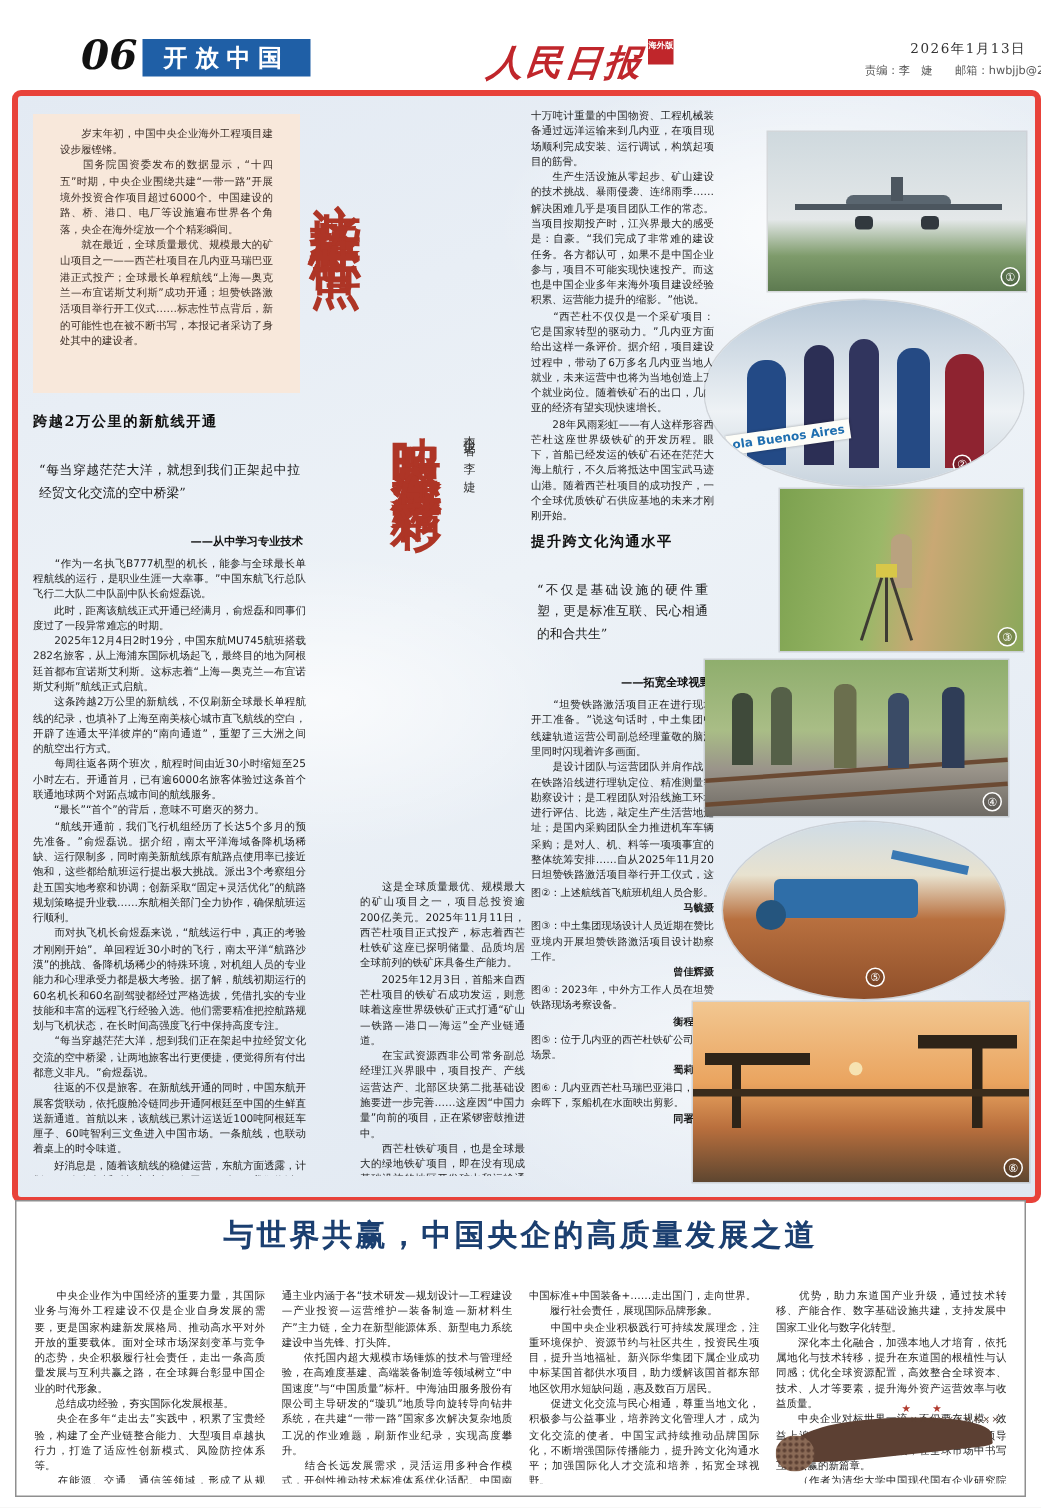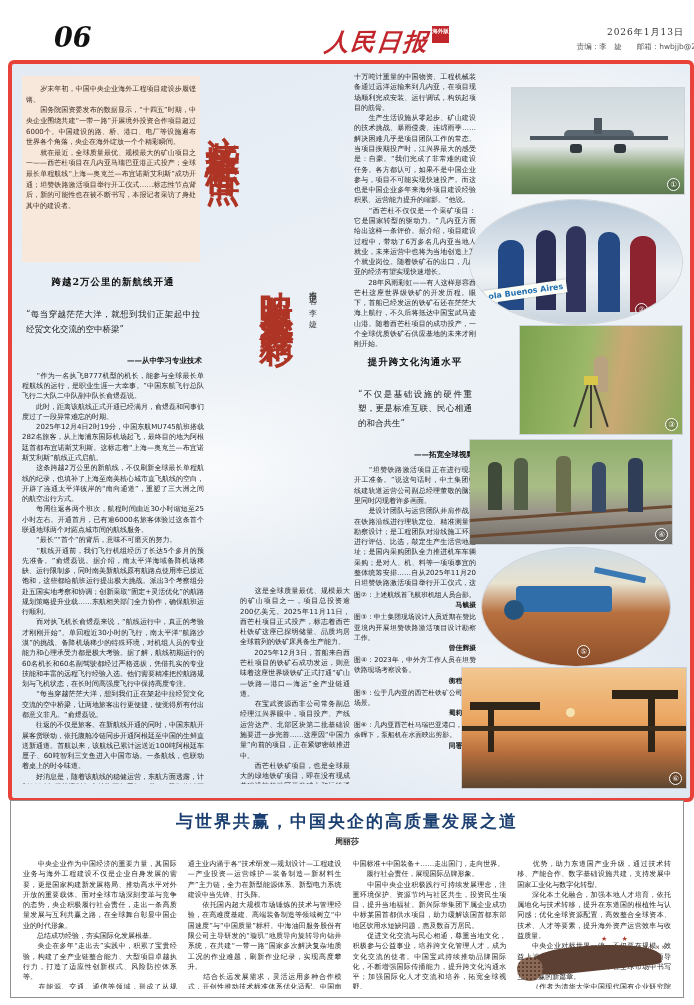--- a/index.html
+++ b/index.html
@@ -88,6 +88,7 @@
 
   <div id="hdr">
     <div class="pagenum">06</div>
+    <div class="secbox">开放中国</div>
     <div class="masthead">
       <span class="mh">人民日报</span><span class="mh-ed">海外版</span>
     </div>

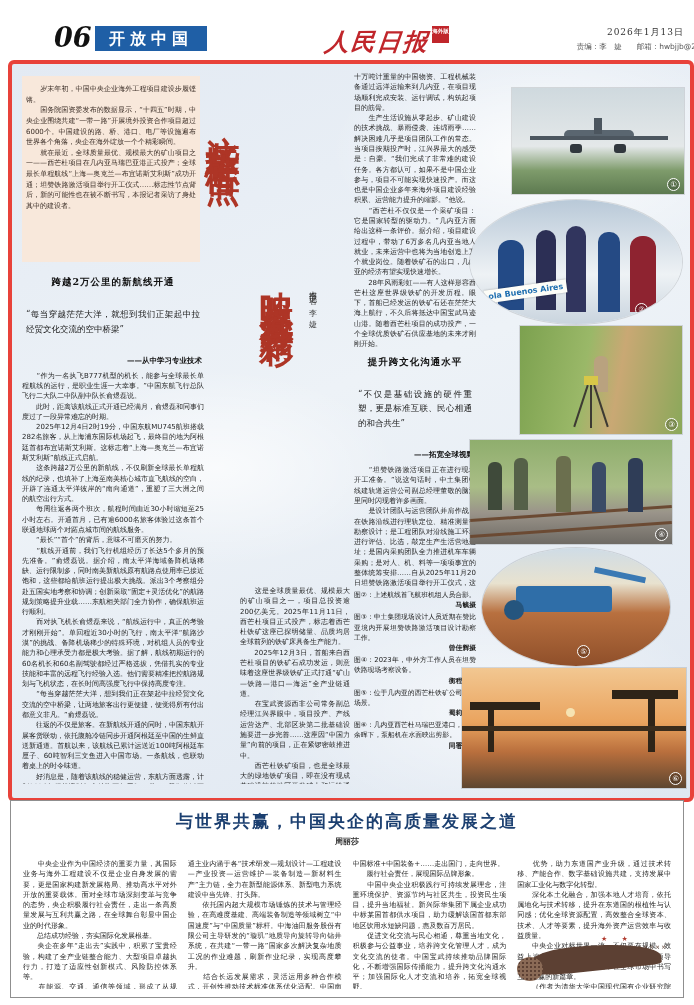--- a/index.html
+++ b/index.html
@@ -25,7 +25,7 @@
            radial-gradient(ellipse 320px 180px at 70% 88%, rgba(255,255,255,.6), rgba(255,255,255,0) 70%),
            linear-gradient(160deg,#e3eaf3 0%,#edf2f7 45%,#dfe7f1 100%);overflow:hidden;}
   .introbox{position:absolute;left:10px;top:12px;width:178px;height:186px;background:#f8e8db;
-            padding:8px 4px;box-sizing:border-box;font-size:7px;line-height:1.52;text-align:justify;
+            padding:8px 18px;box-sizing:border-box;font-size:7px;line-height:1.52;text-align:justify;
             white-space:pre-line;color:#3a2d26;overflow:hidden;}
   .vhead{position:absolute;writing-mode:vertical-rl;text-orientation:upright;color:#ae3526;
          font-family:"DejaVu Serif",serif;font-weight:bold;font-size:34px;letter-spacing:6px;}

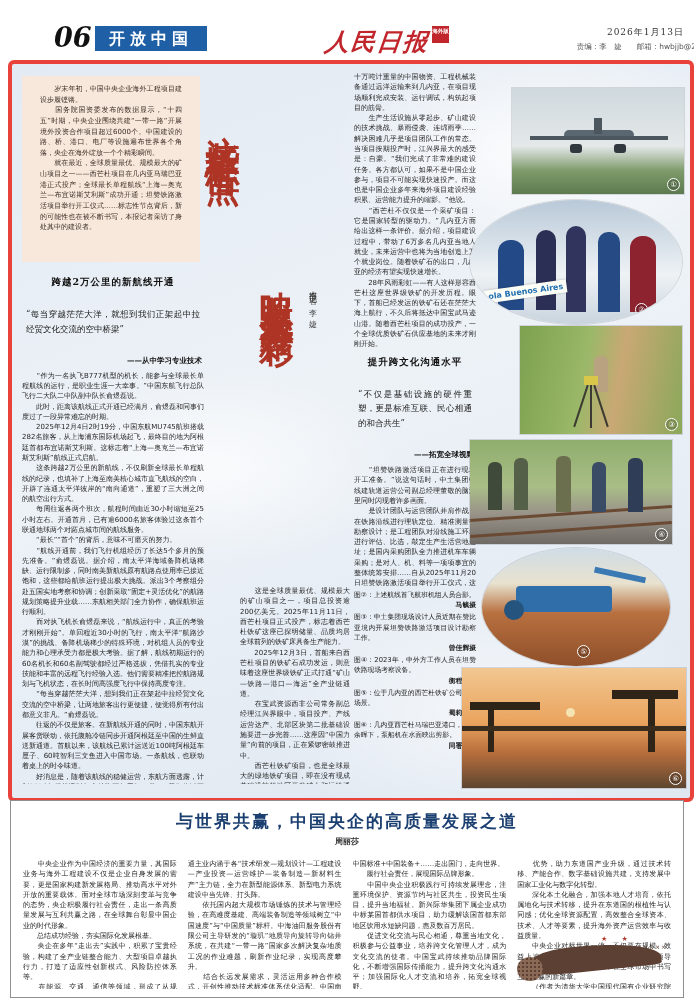--- a/index.html
+++ b/index.html
@@ -37,7 +37,7 @@
   #col1{left:10px;top:206px;width:182px;height:514px;}
   #col2{left:228px;top:522px;width:110px;height:198px;}
   #col3{left:342px;top:8px;width:122px;height:514px;}
-  .sec-title{font-size:9.5px;font-weight:bold;text-align:center;color:#111;margin:5px 0 4px;
+  .sec-title{font-size:9.5px;font-weight:bold;text-align:left;color:#111;margin:5px 0 4px;
              font-family:"DejaVu Serif",serif;letter-spacing:1px;}
   .sec-quote{font-family:"DejaVu Serif",serif;font-size:8.5px;line-height:1.75;color:#1a1a1a;
              margin:18px 4px;text-align:justify;}

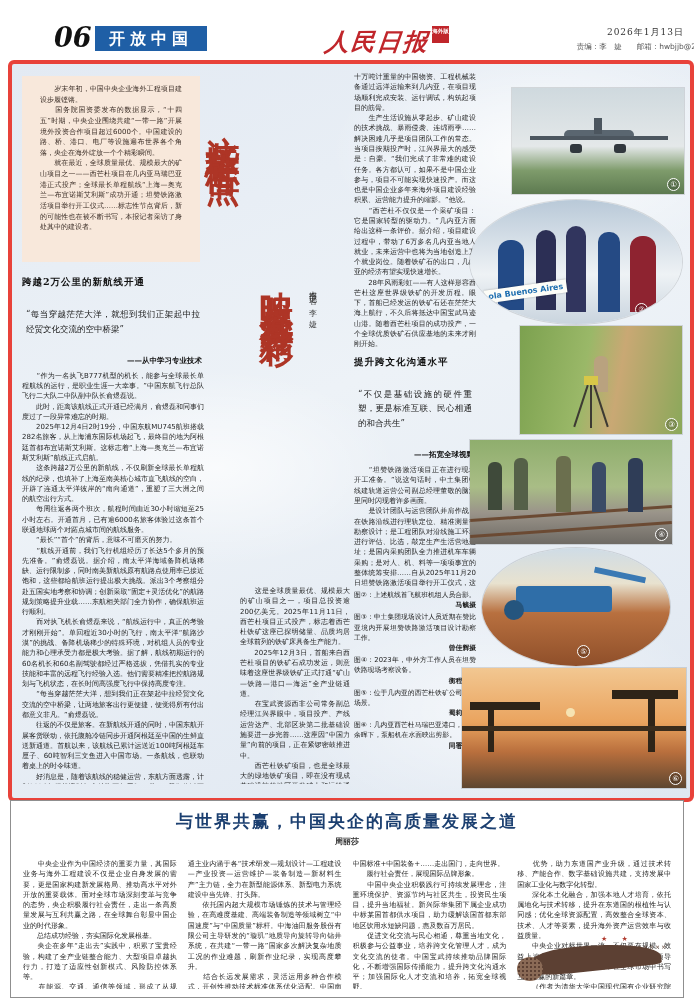--- a/index.html
+++ b/index.html
@@ -63,7 +63,7 @@
   
   #bottom{position:absolute;left:10px;top:800px;width:674px;height:198px;border:1px solid #8f8f8f;background:#fff;box-sizing:border-box;}
   #bottom .bt{margin-top:9px;text-align:center;font-family:"DejaVu Serif",serif;font-weight:bold;
-              font-size:17px;color:#1b3f70;letter-spacing:2px;}
+              font-size:20px;color:#1b3f70;letter-spacing:2px;}
   #bottom .ba{text-align:center;font-size:8px;color:#333;margin-top:3px;font-weight:bold;}
   .bcols{position:absolute;left:12px;right:12px;top:58px;bottom:8px;display:flex;gap:11px;}
   .bcol{flex:1;font-size:7px;line-height:1.47;text-align:justify;color:#1f1f1f;overflow:hidden;

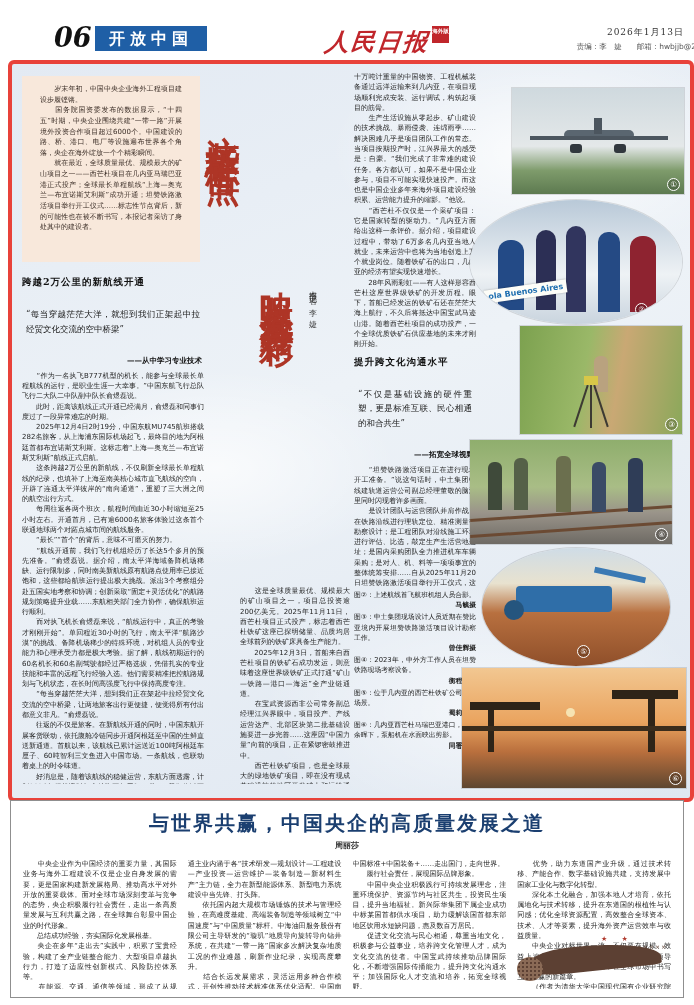--- a/index.html
+++ b/index.html
@@ -214,7 +214,6 @@
 
   <div id="bottom">
     <div class="bt">与世界共赢，中国央企的高质量发展之道</div>
-    <div class="ba">周丽莎</div>
     <div class="bcols">
       <div class="bcol">　　中央企业作为中国经济的重要力量，其国际业务与海外工程建设不仅是企业自身发展的需要，更是国家构建新发展格局、推动高水平对外开放的重要载体。面对全球市场深刻变革与竞争的态势，央企积极履行社会责任，走出一条高质量发展与互利共赢之路，在全球舞台彰显中国企业的时代形象。
 　　总结成功经验，夯实国际化发展根基。

